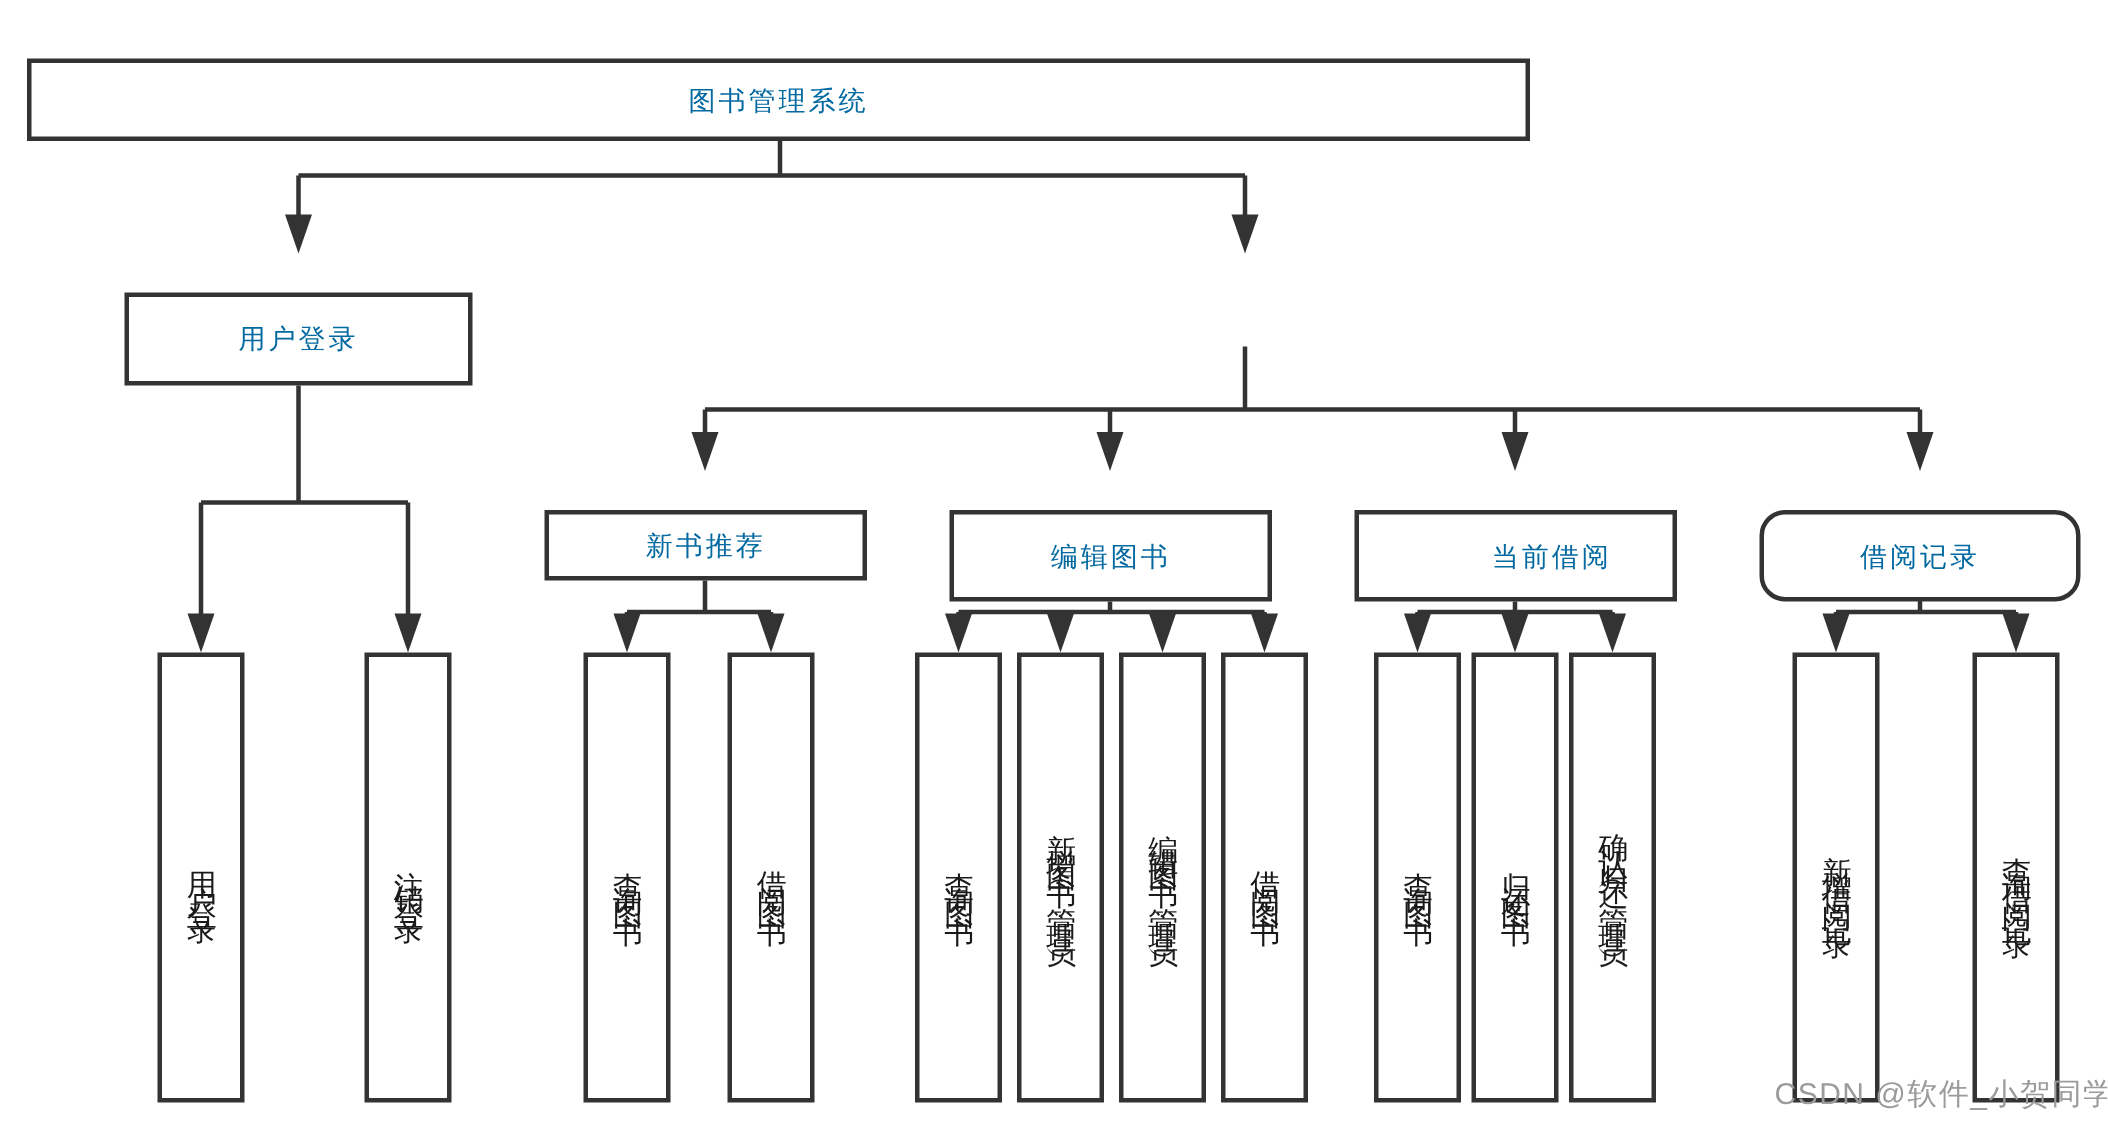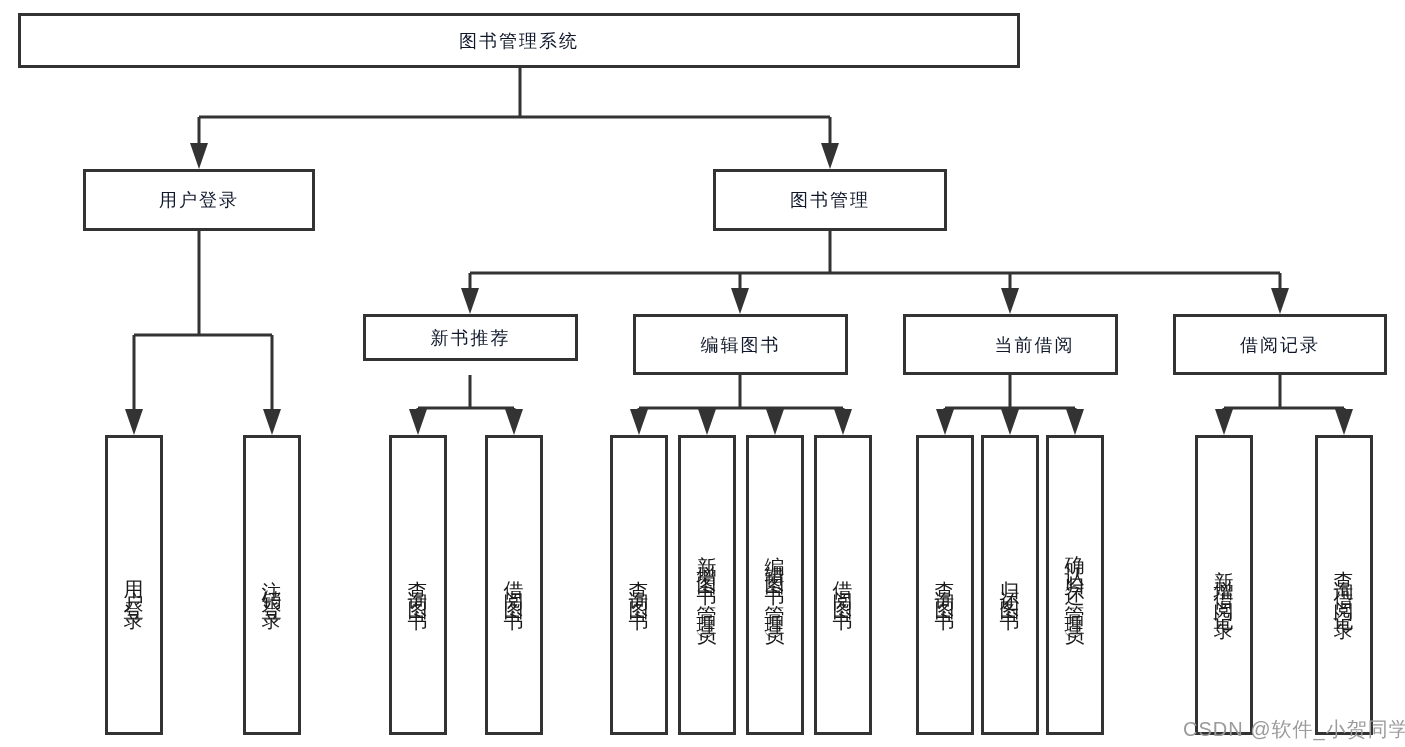--- a/index.html
+++ b/index.html
@@ -37,11 +37,12 @@
     display: flex;
     align-items: center;
     justify-content: center;
-    color: #0f172a;
+    color: #0369a1;
     font-size: 18px;
     letter-spacing: 2px;
     box-sizing: border-box;
     white-space: nowrap;
+    margin-top: 26px;
   }
   .leaf {
     position: absolute;

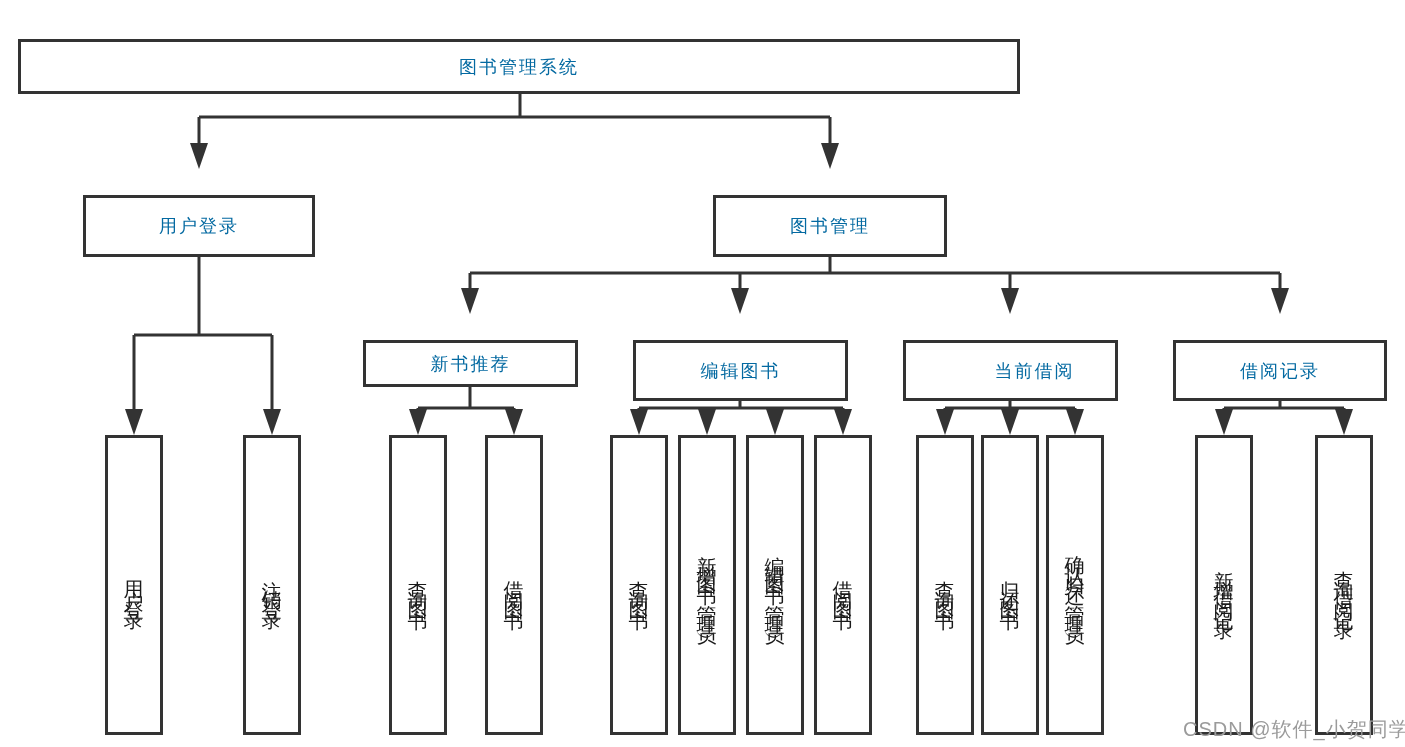--- a/index.html
+++ b/index.html
@@ -156,9 +156,6 @@
   <div class="box n-login">
     <span>用户登录</span>
   </div>
-  <div class="box n-mgmt">
-    <span>图书管理</span>
-  </div>
 
   <div class="box n-newbook">
     <span>新书推荐</span>

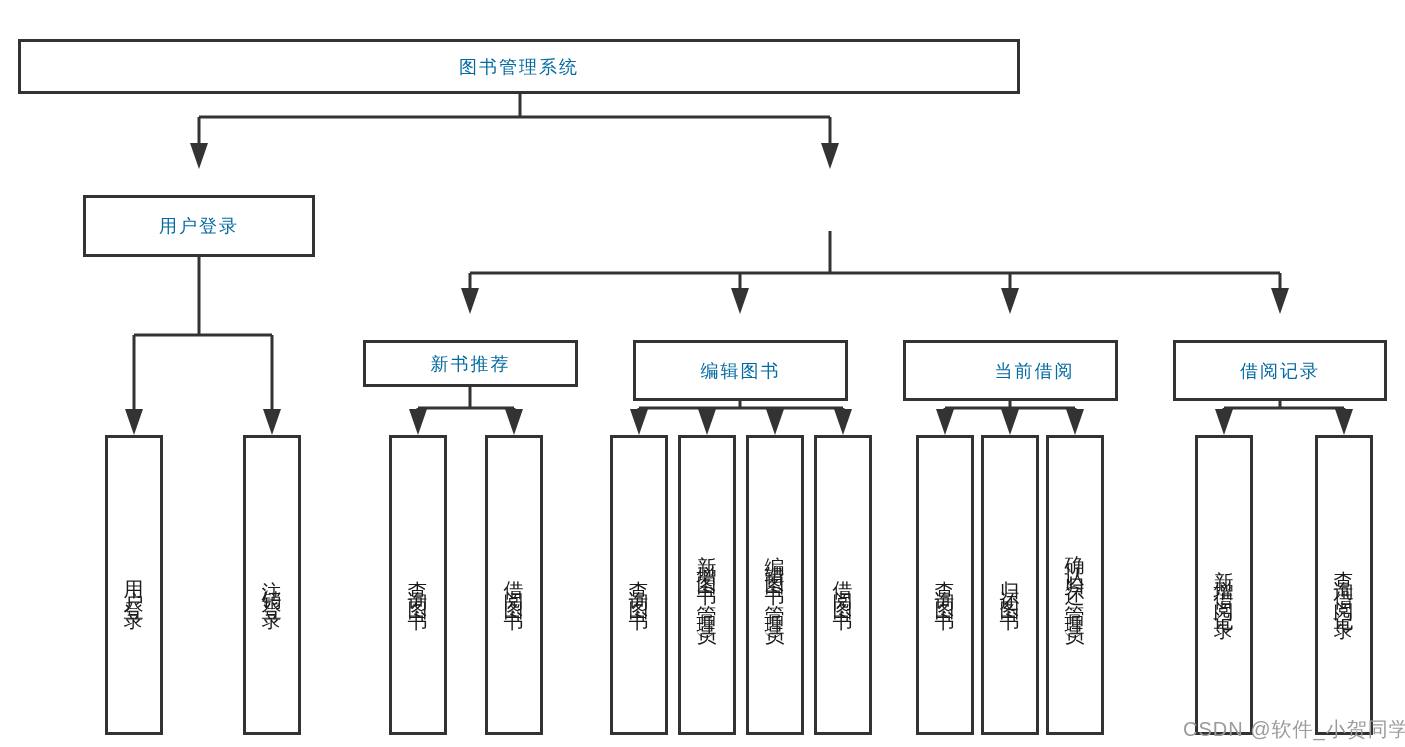--- a/index.html
+++ b/index.html
@@ -85,7 +85,7 @@
   .n-newbook { left: 363px;  top: 314px; width: 215px; height: 47px; }
   .n-borrow  { left: 633px;  top: 314px; width: 215px; height: 61px; }
   .n-current { left: 903px;  top: 314px; width: 215px; height: 61px; padding-left: 48px; }
-  .n-records { left: 1173px; top: 314px; width: 214px; height: 61px; }
+  .n-records { left: 1173px; top: 314px; width: 214px; height: 61px; border-radius: 17px; }
   
   .l-g1a { left: 105px;  }
   .l-g1b { left: 243px;  }

